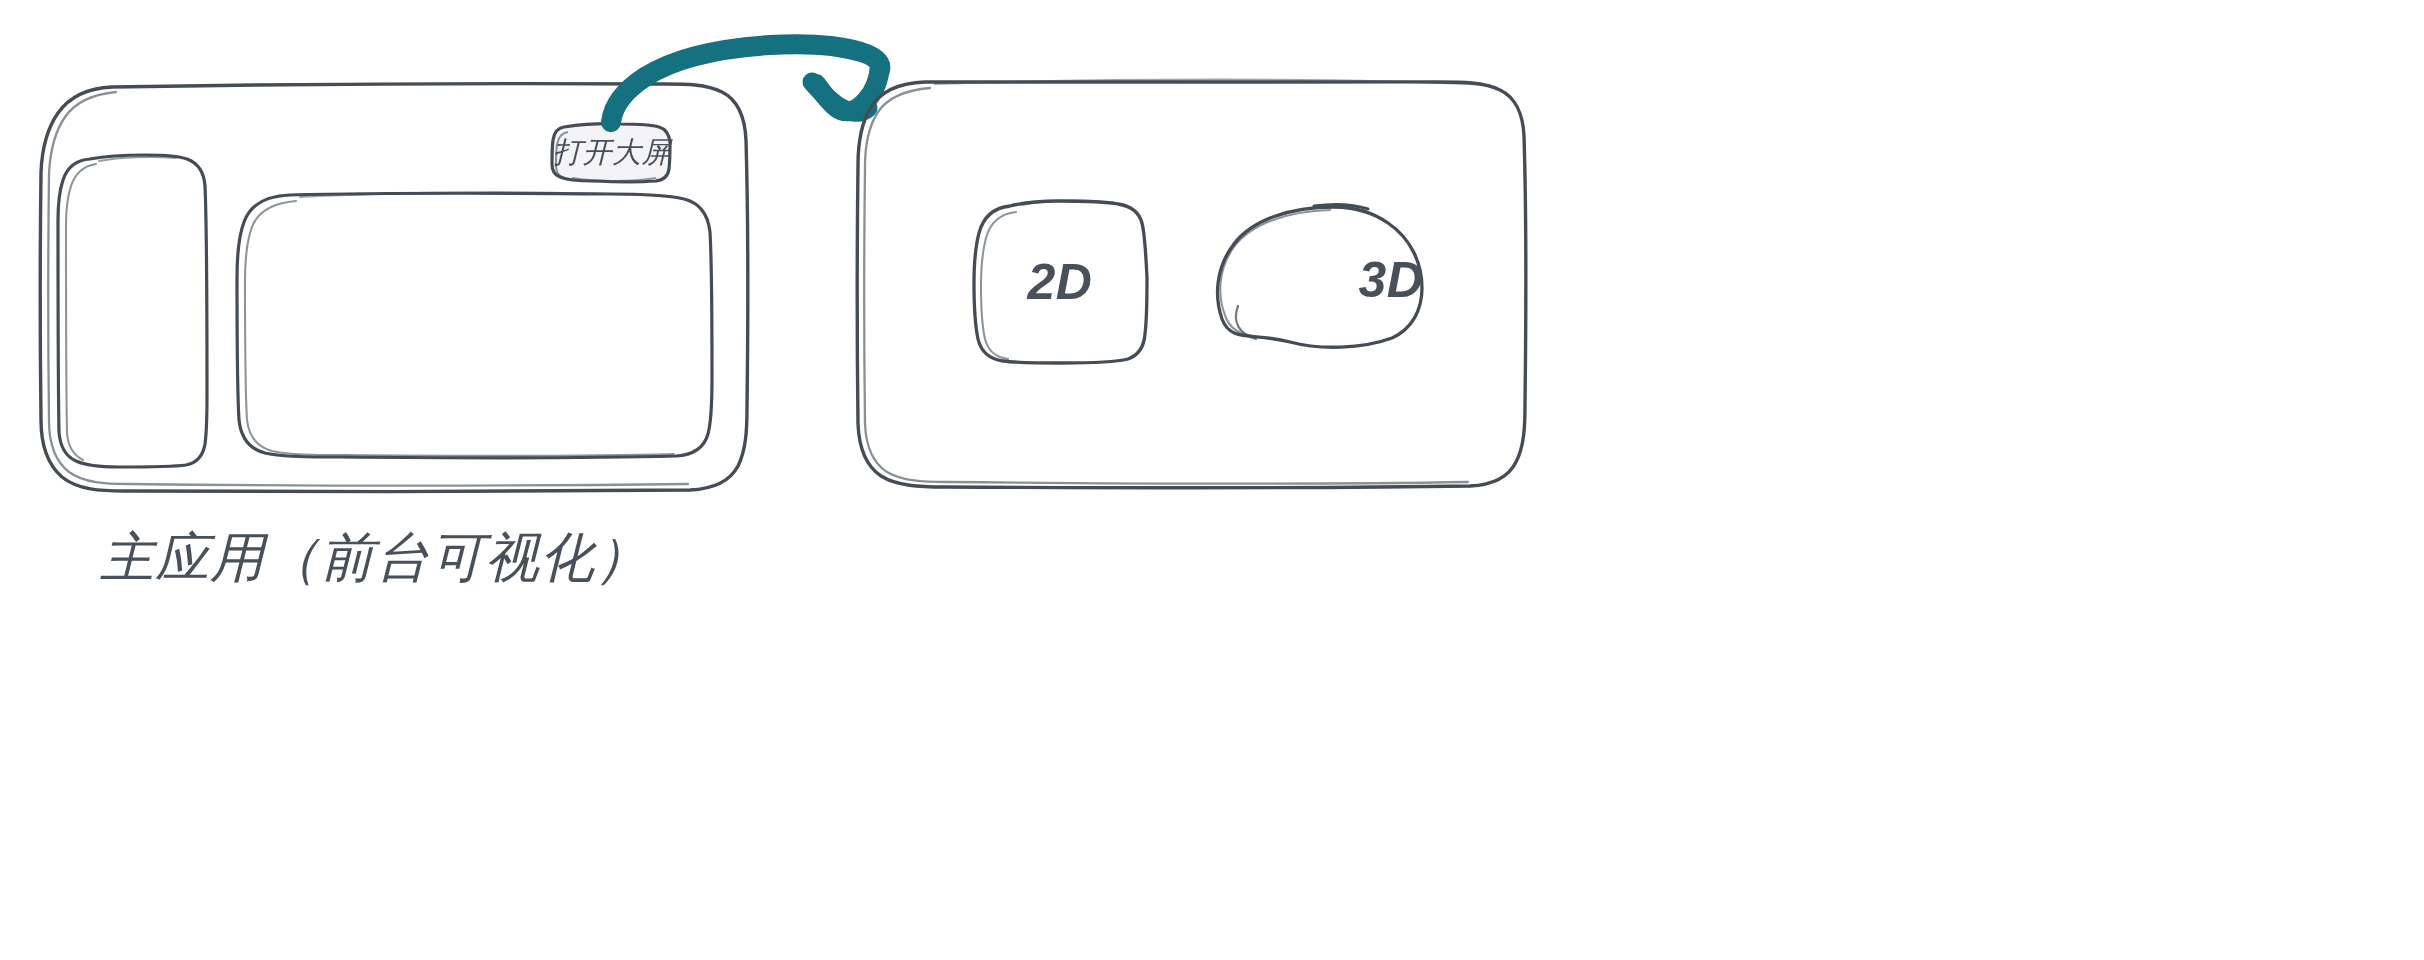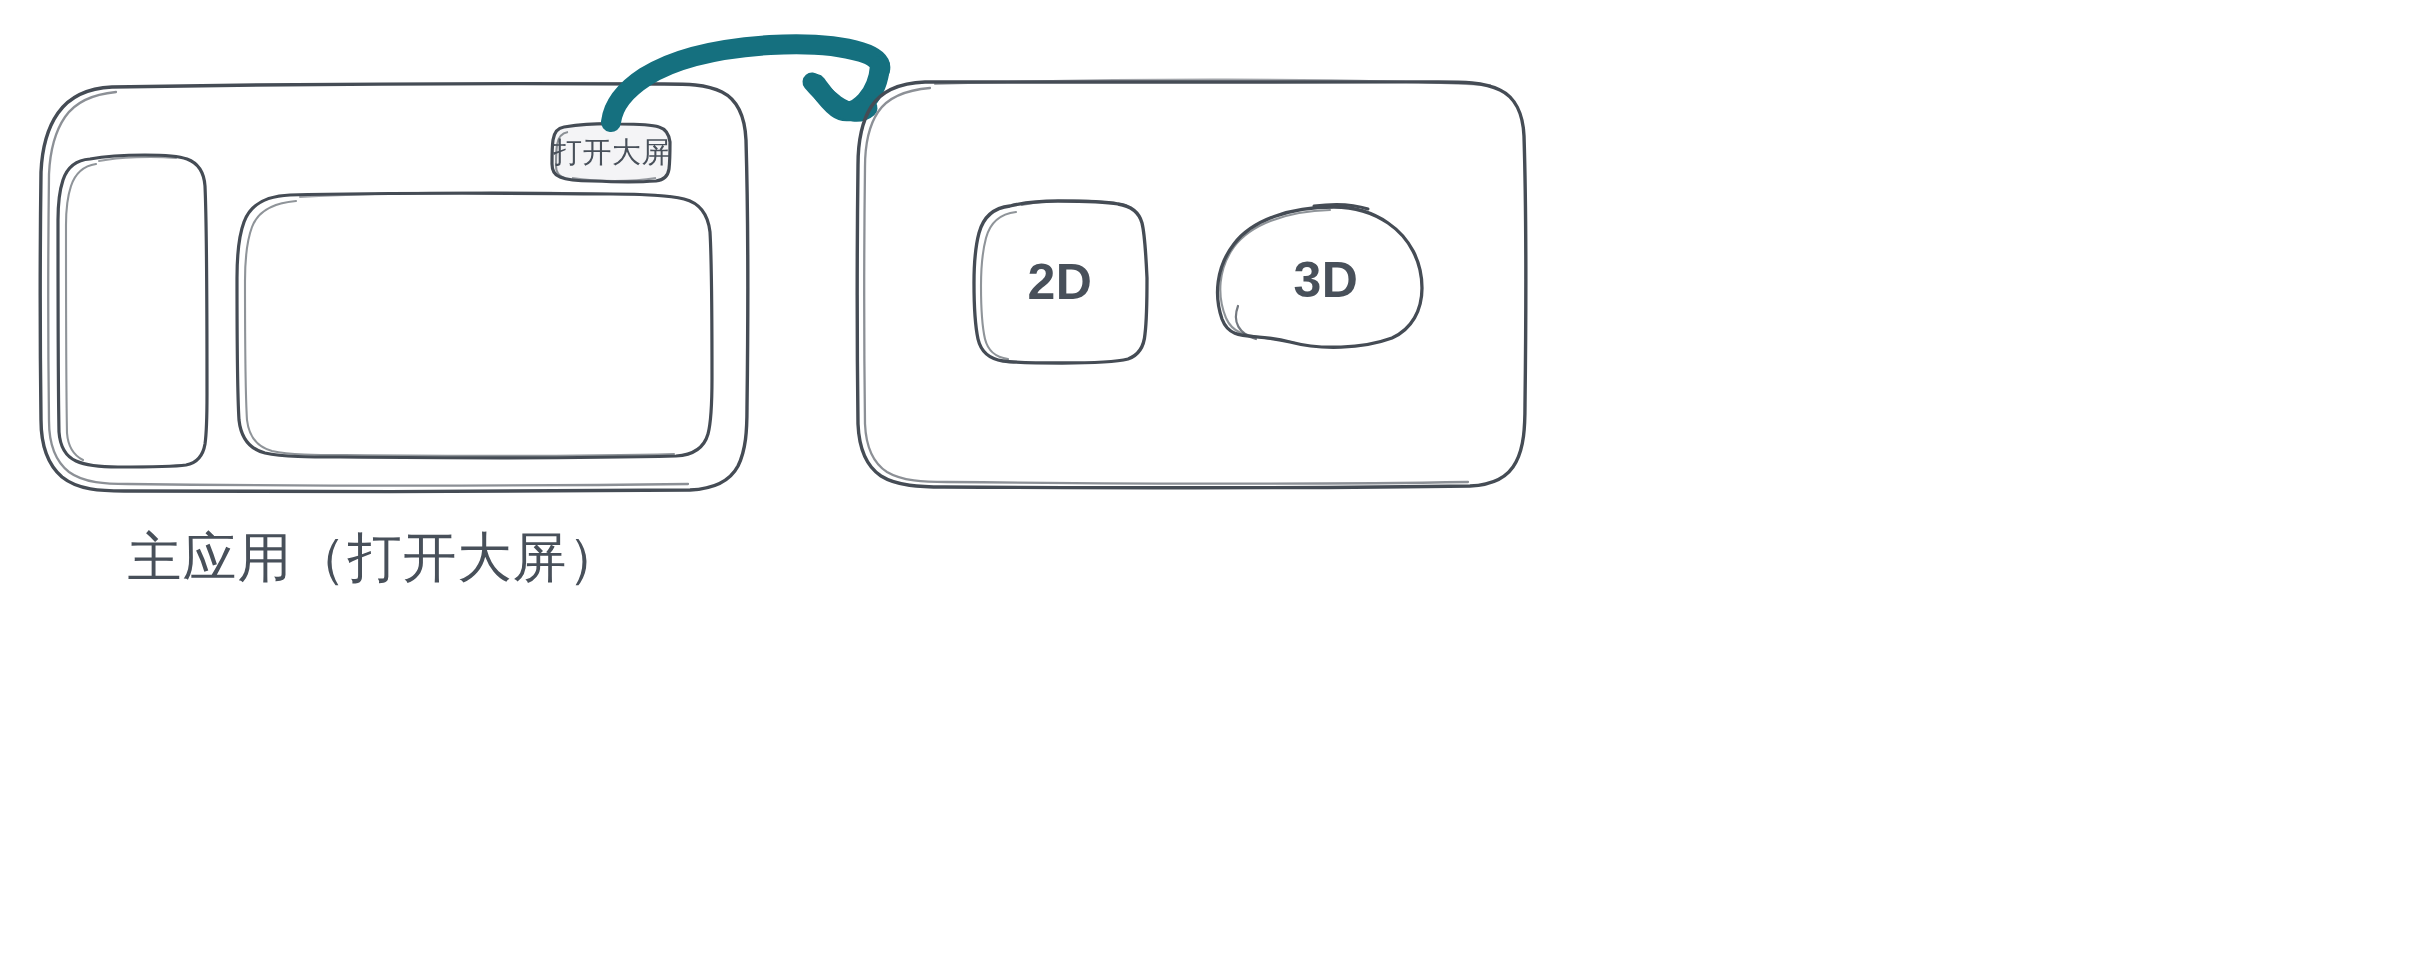--- a/index.html
+++ b/index.html
@@ -19,6 +19,7 @@
     width: 2424px;
     height: 960px;
     background: #ffffff;
+    font-style: italic;
   }
   #sketch {
     position: absolute;

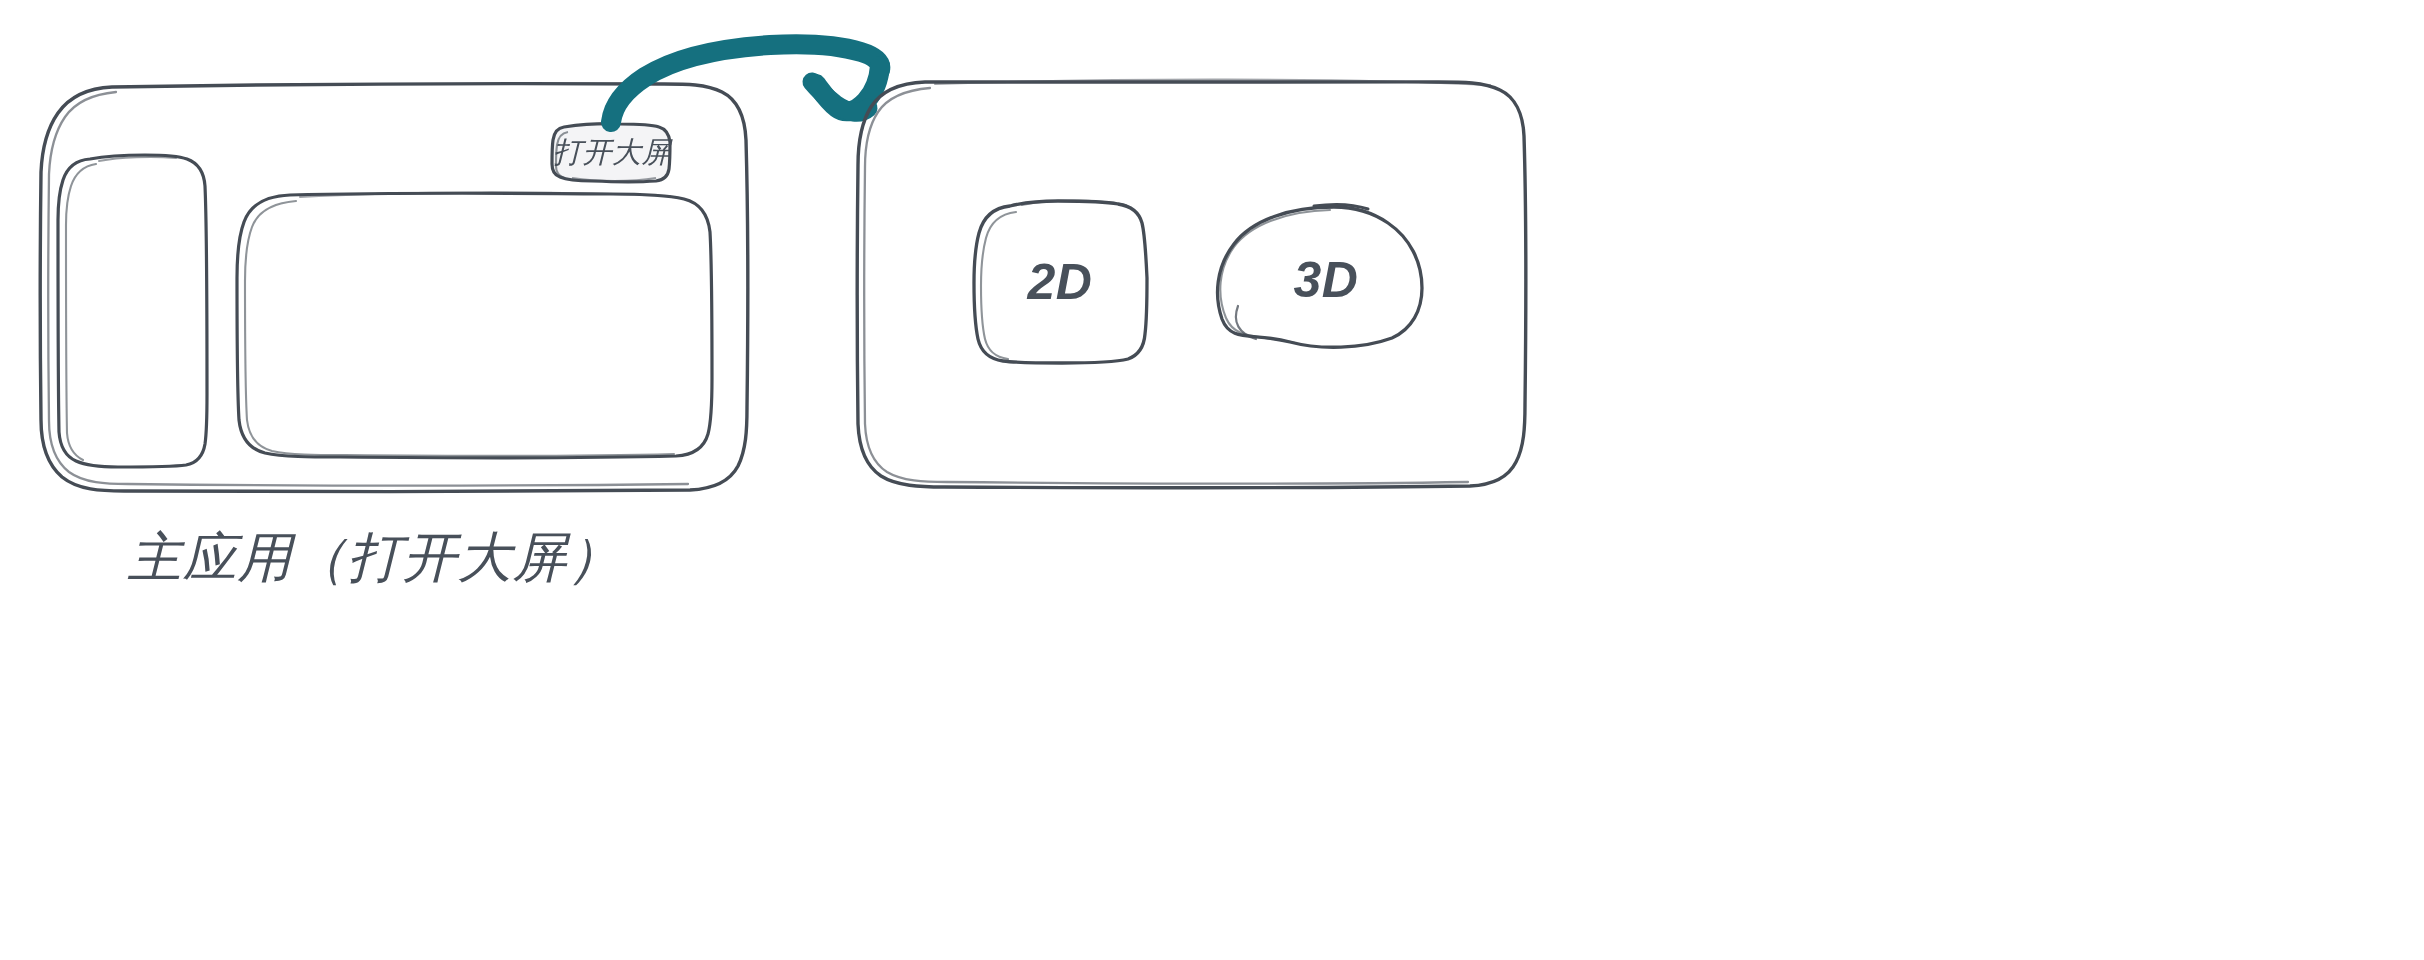--- a/index.html
+++ b/index.html
@@ -181,7 +181,7 @@
 
   <span class="lbl shape-text" style="left:1060px; top:282px;text-align:right;">2D</span>
 
-  <span class="lbl shape-text" style="left:1326px; top:280px;">3D</span>
+  <span class="lbl shape-text" style="left:1391px; top:280px;">3D</span>
 
   <span class="lbl caption" style="left:375px; top:530px;">主应用（打开大屏）</span>
 

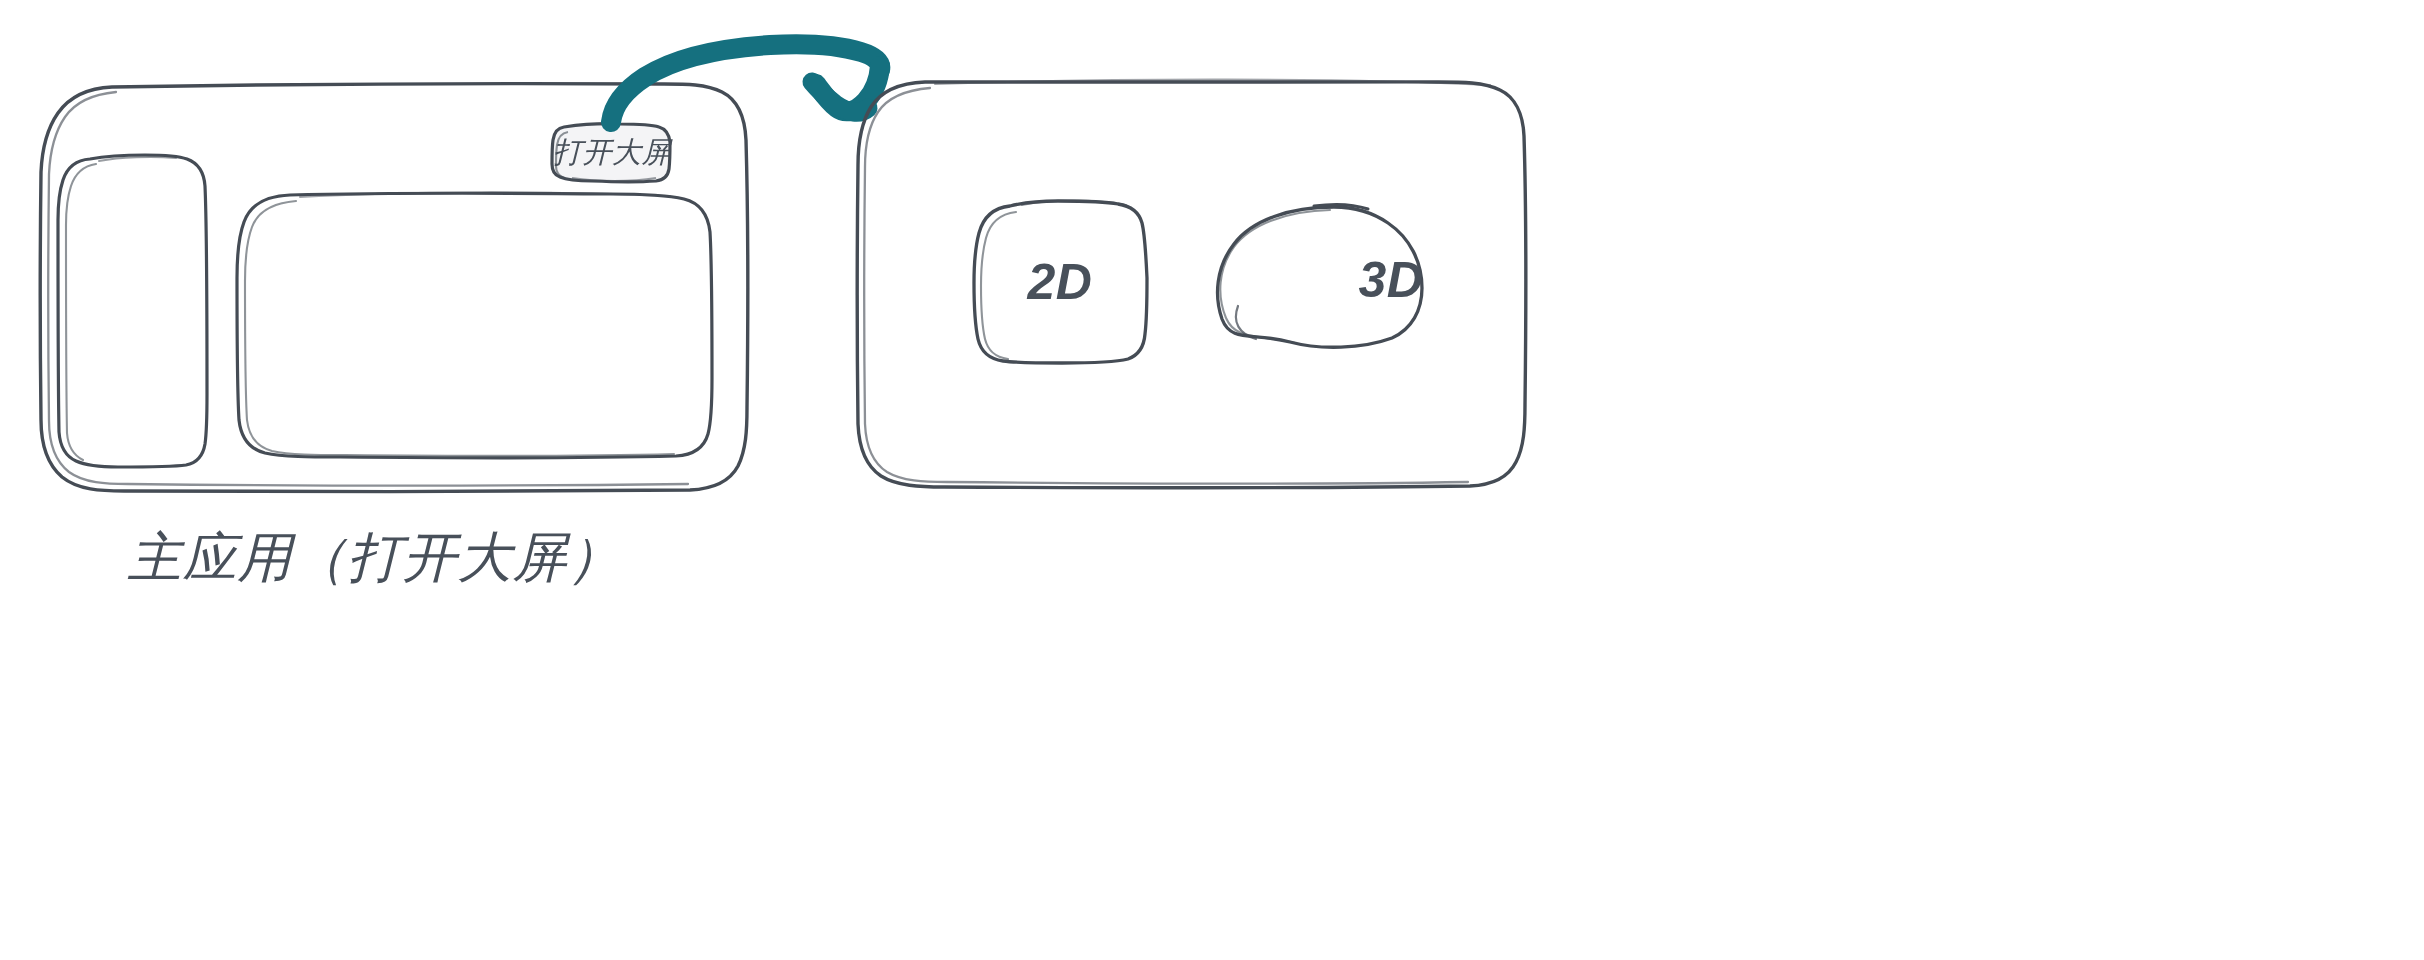--- a/index.html
+++ b/index.html
@@ -183,7 +183,7 @@
 
   <span class="lbl shape-text" style="left:1391px; top:280px;">3D</span>
 
-  <span class="lbl caption" style="left:375px; top:530px;">主应用（打开大屏）</span>
+  <span class="lbl caption" style="left:375px; top:530px;">主应用（前台可视化）</span>
 
 
 </div>

